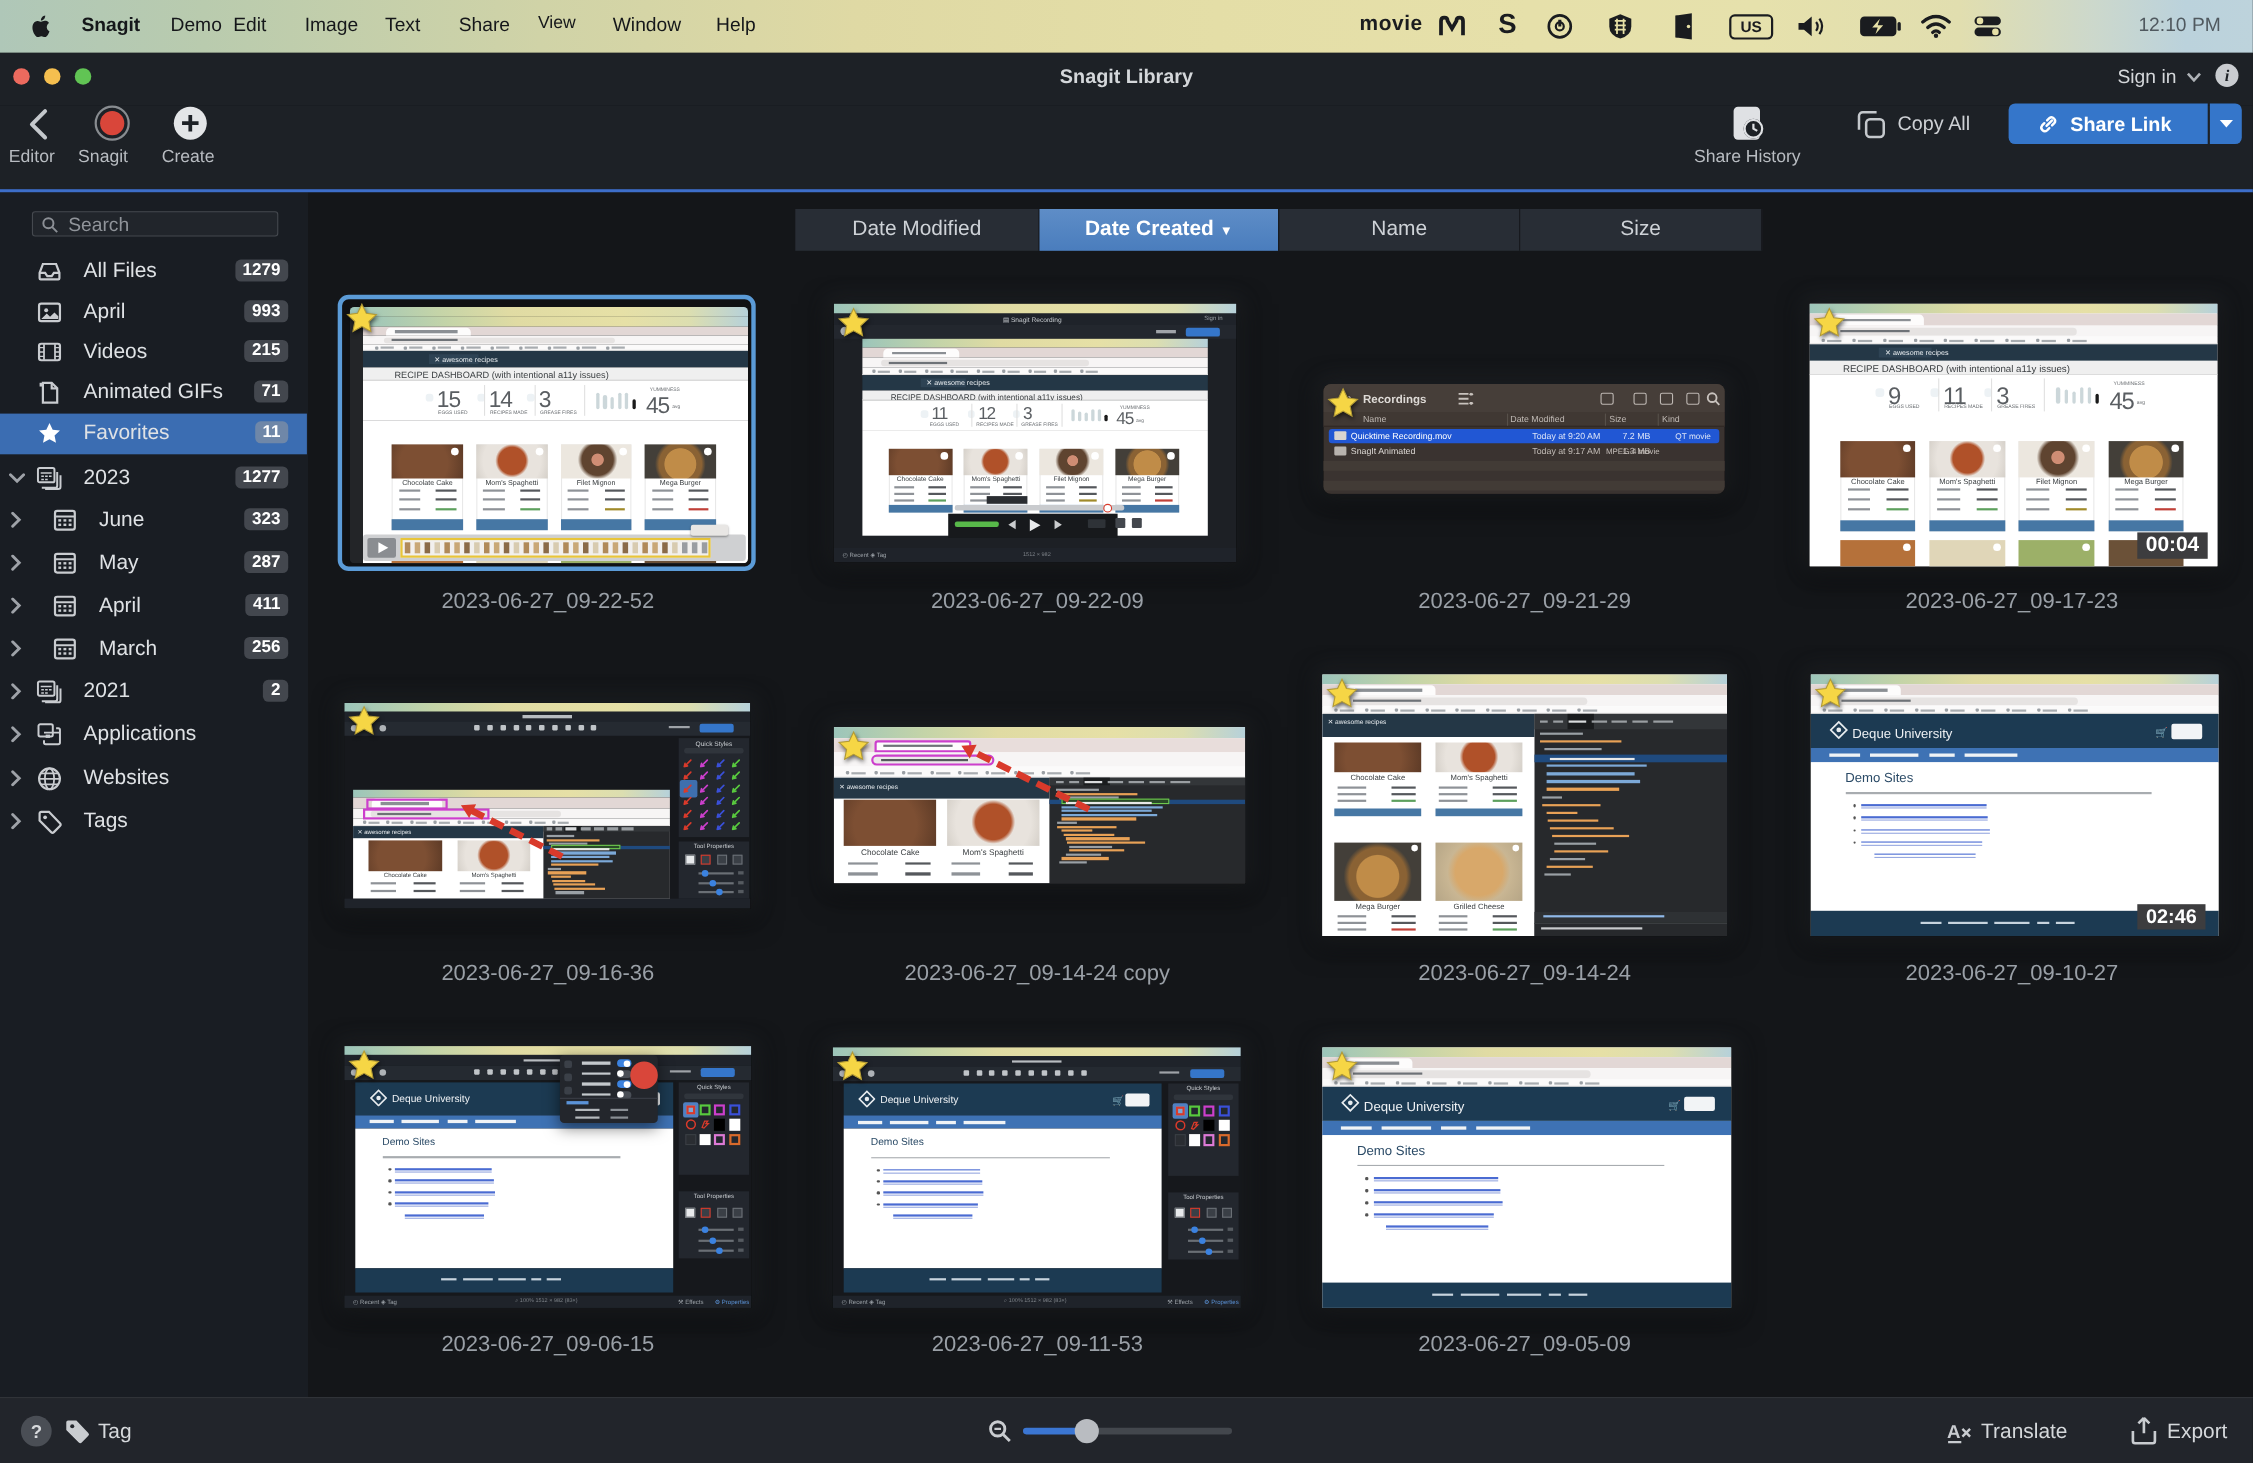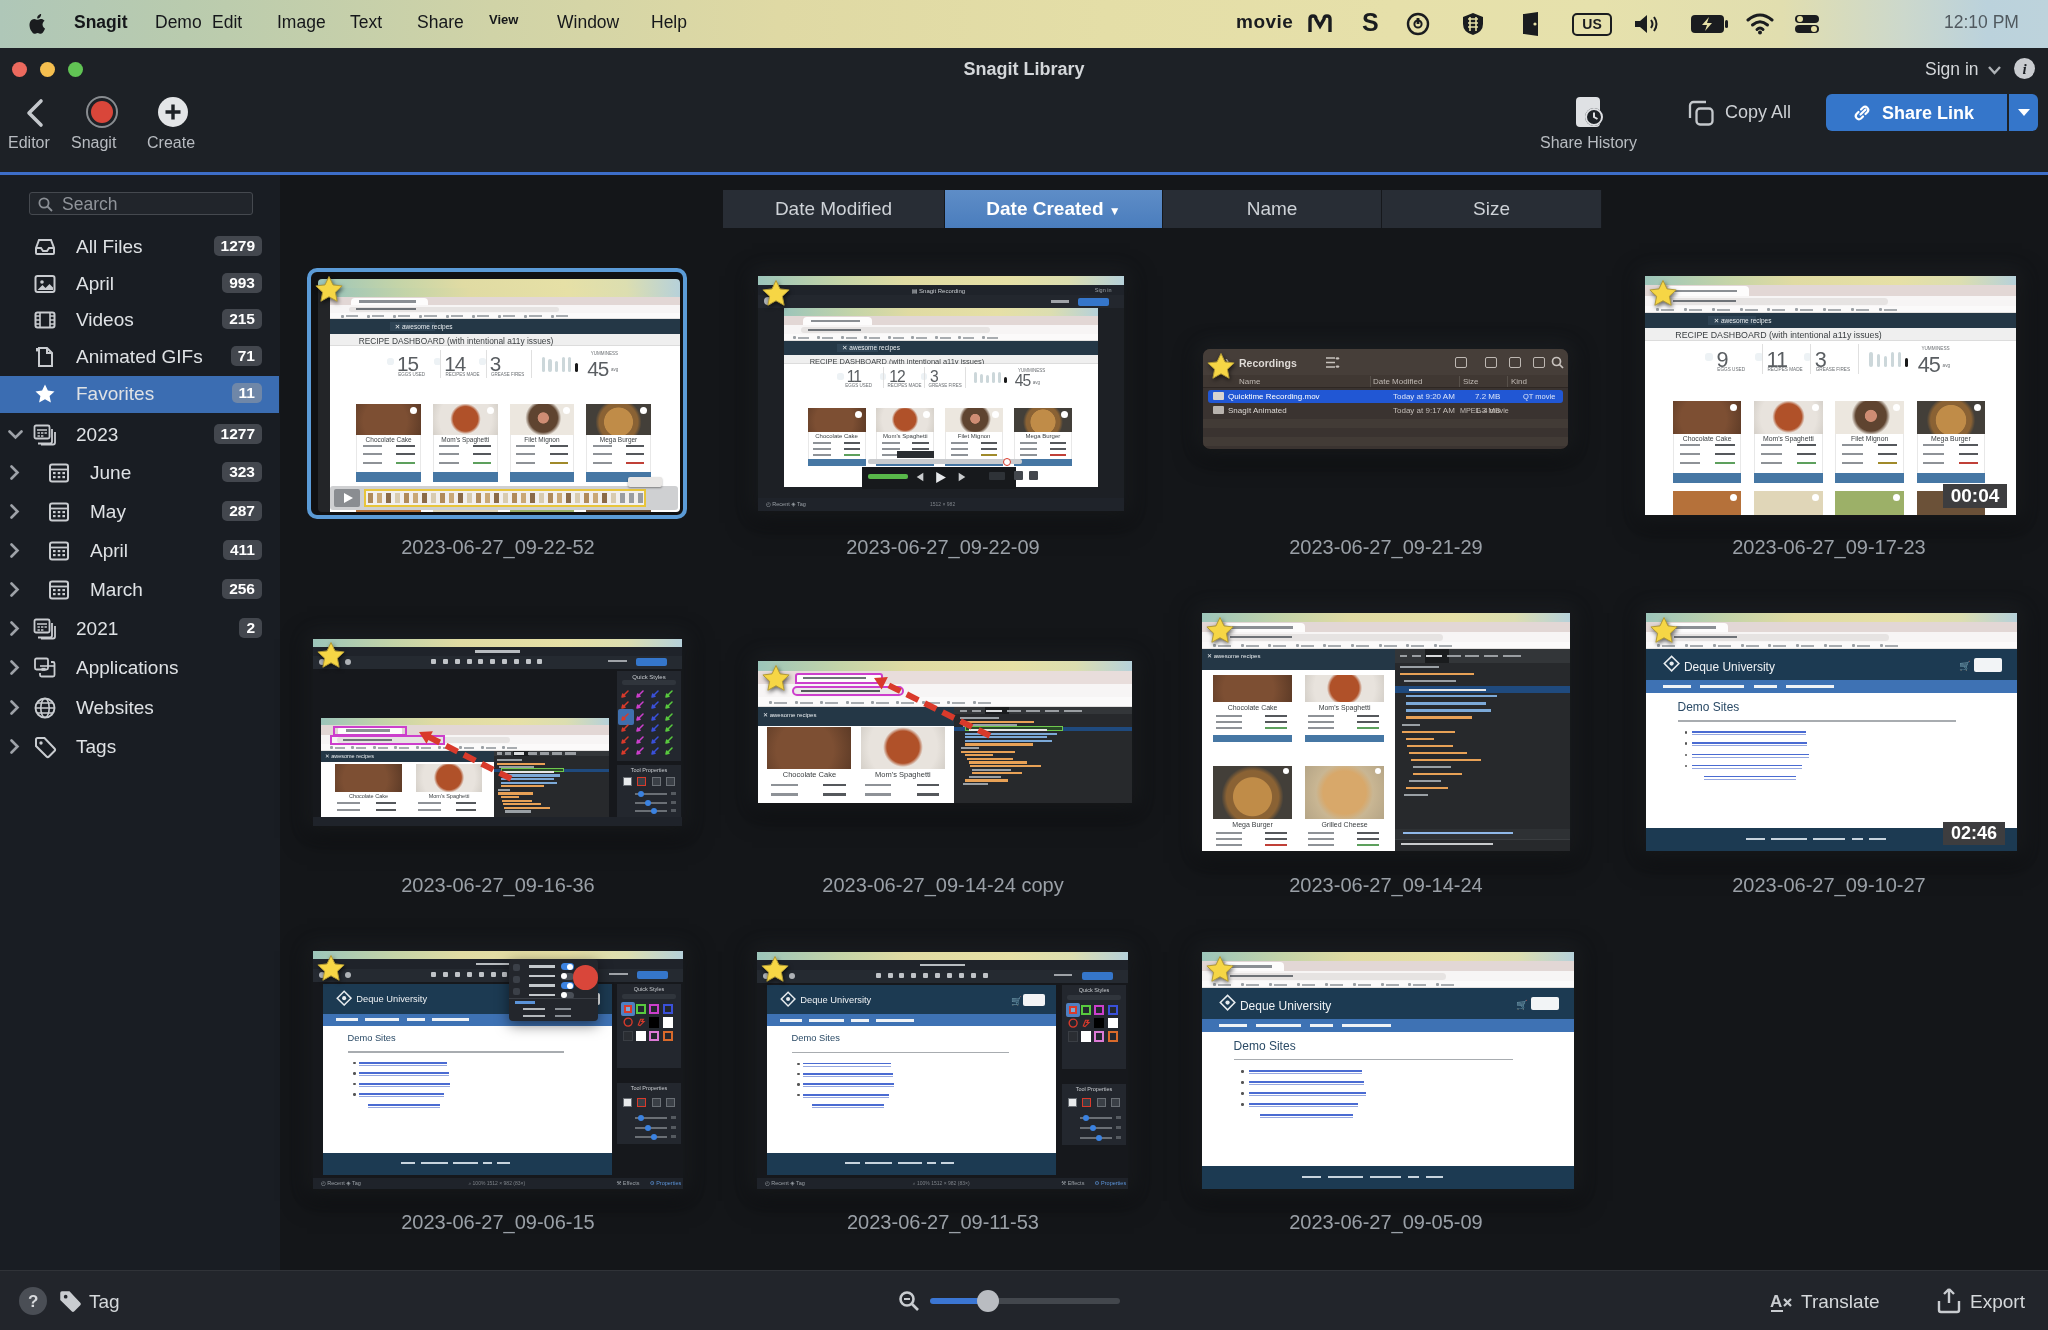--- a/index.html
+++ b/index.html
@@ -32,7 +32,7 @@
 <div class="abs" style="left:277px;top:12px;font-size:17.5px;color:#15171a;font-weight:400;">Image</div>
 <div class="abs" style="left:350px;top:12px;font-size:17.5px;color:#15171a;font-weight:400;">Text</div>
 <div class="abs" style="left:417px;top:12px;font-size:17.5px;color:#15171a;font-weight:400;">Share</div>
-<div class="abs" style="left:489px;top:12px;font-size:13px;color:#15171a;font-weight:700;">View</div>
+<div class="abs" style="left:489px;top:12px;font-size:16px;color:#15171a;font-weight:400;">View</div>
 <div class="abs" style="left:557px;top:12px;font-size:17.5px;color:#15171a;font-weight:400;">Window</div>
 <div class="abs" style="left:651px;top:12px;font-size:17.5px;color:#15171a;font-weight:400;">Help</div>
 <div class="abs" style="left:1236px;top:11px;font-size:19px;color:#1a1c1f;font-weight:700;letter-spacing:0.5px;">movie</div>

